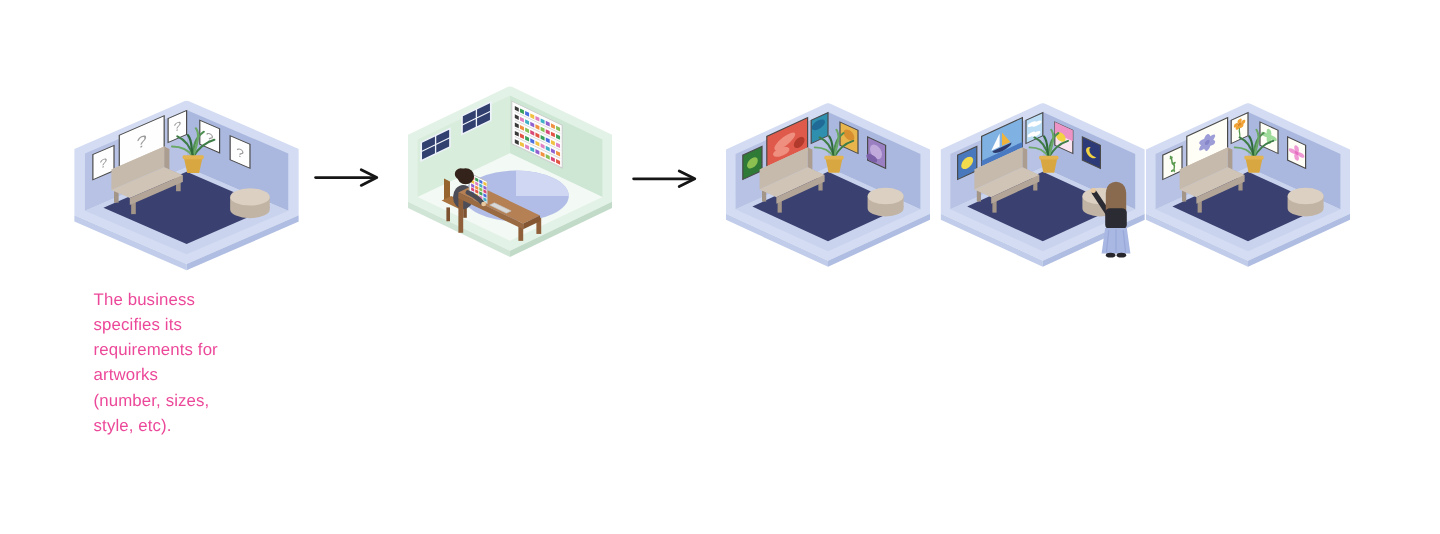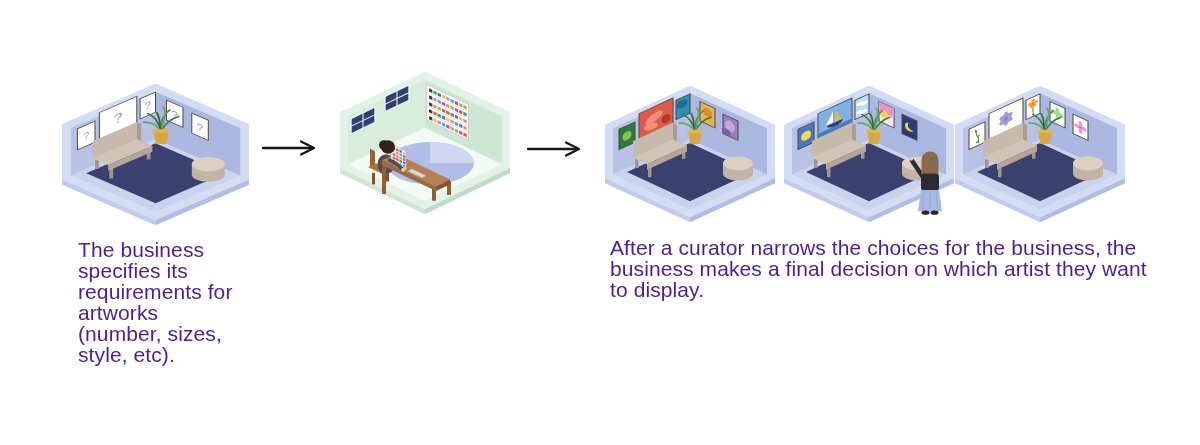--- a/index.html
+++ b/index.html
@@ -11,9 +11,9 @@
   .caption{
     position:absolute;
     white-space:pre-line;
-    font-size:21px;
+    font-size:14px;
     line-height:21px;
-    color:#4c1d95;
+    color:#ec4899;
     letter-spacing:0.1px;
   }
   svg text{font-family:"Liberation Sans",sans-serif;}

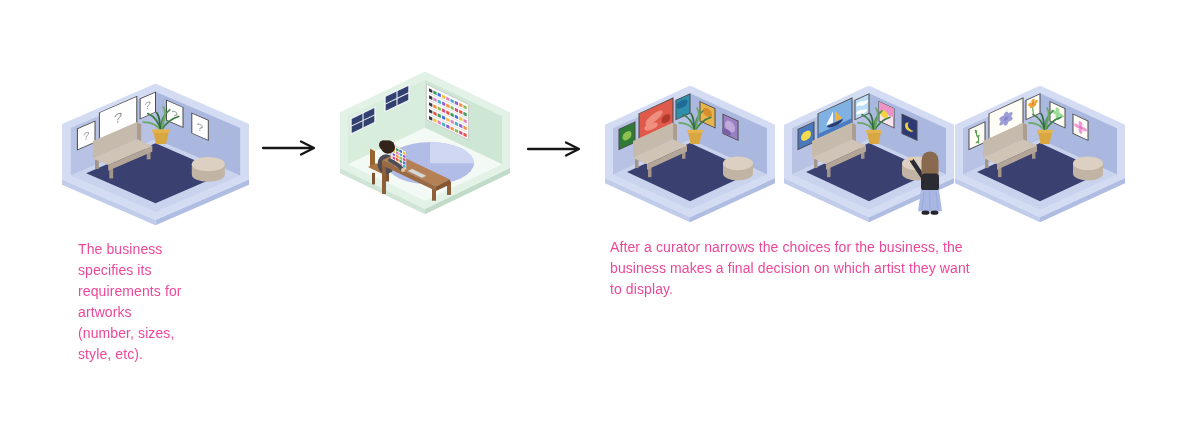--- a/index.html
+++ b/index.html
@@ -344,9 +344,6 @@
 artworks
 (number, sizes,
 style, etc).</div>
-  <div class="caption" style="left:610px;top:237px;width:545px">After a curator narrows the choices for the business, the
-business makes a final decision on which artist they want
-to display.</div>
 
 </div>
 

